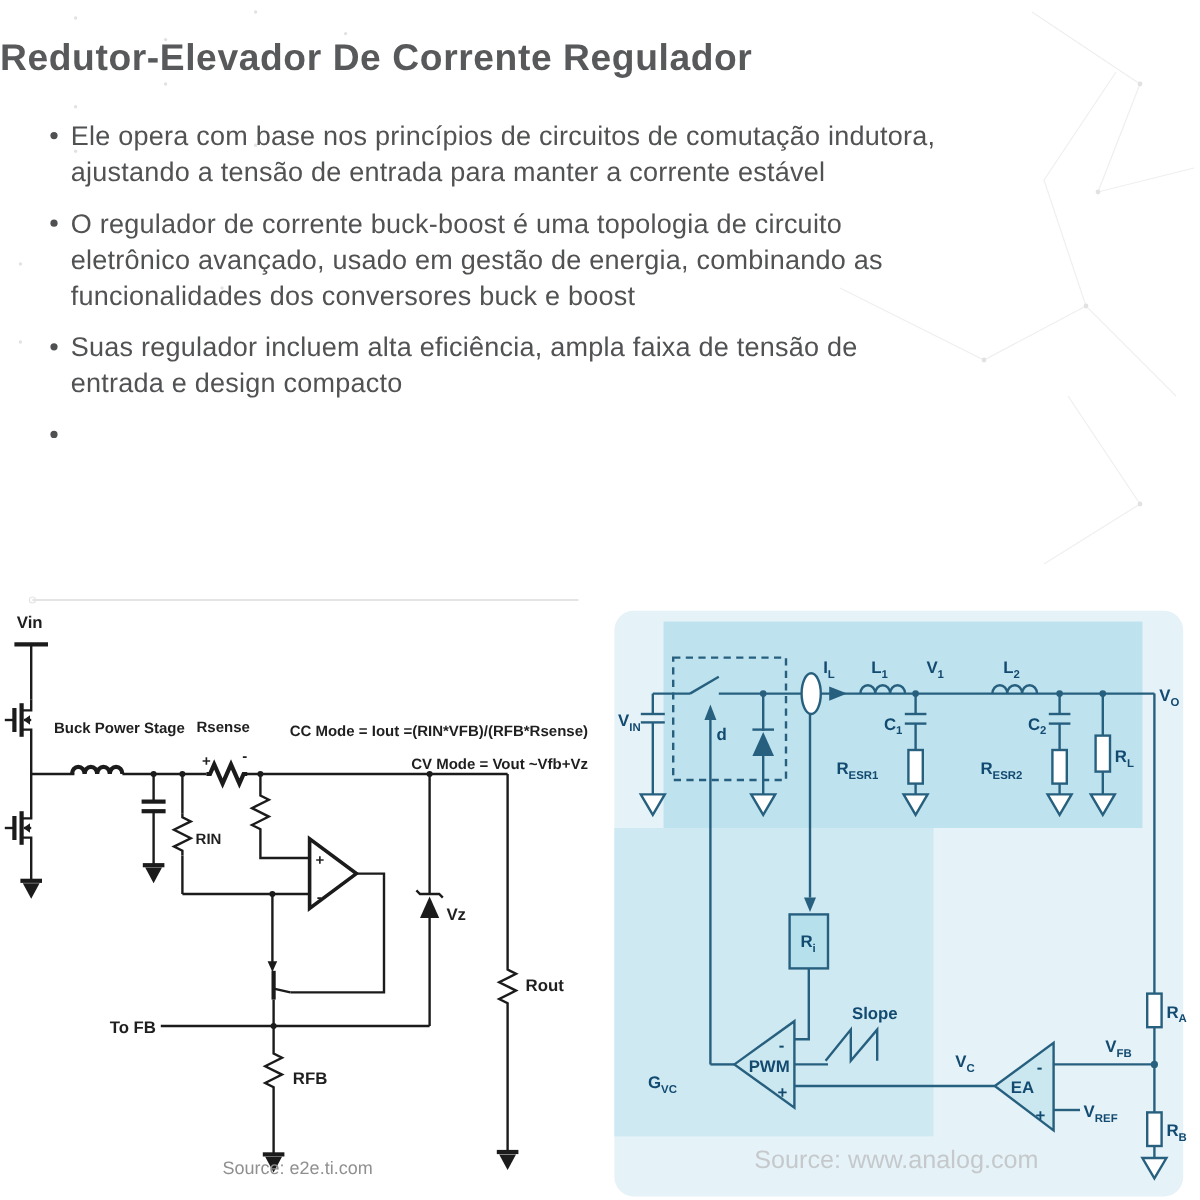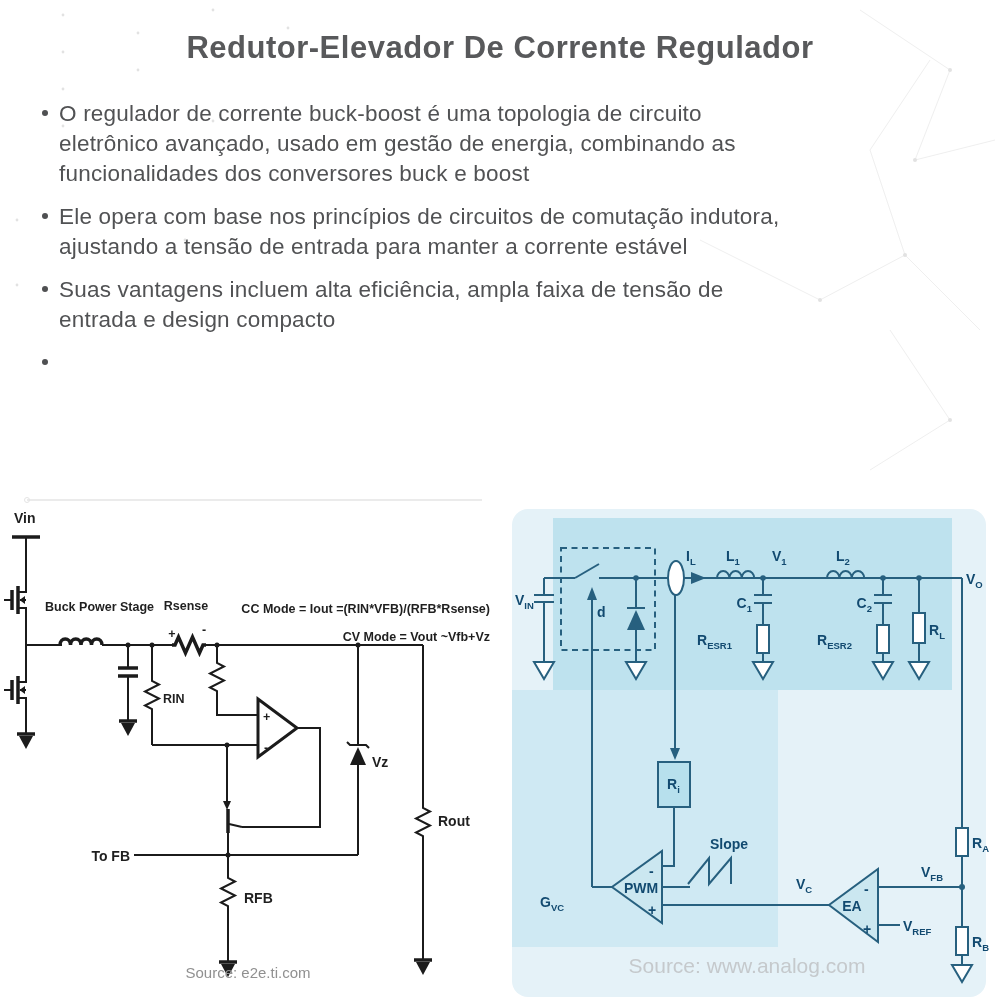--- a/index.html
+++ b/index.html
@@ -6,7 +6,7 @@
   body{width:1000px;height:1000px;position:relative;background:#ffffff;
        font-family:"Liberation Sans",sans-serif;overflow:hidden;}
   .bg-decor{position:absolute;left:0;top:0;width:1000px;height:1000px;pointer-events:none;}
-  .page-title{position:absolute;top:30px;left:0;width:1000px;text-align:center;
+  .page-title{position:absolute;top:30px;left:0;width:1000px;text-align:left;
       font-size:31px;font-weight:700;letter-spacing:.5px;color:#58595b;}
   .bullets{position:absolute;top:99px;left:42px;width:910px;}
   .bullet-item{display:flex;margin-bottom:13px;}

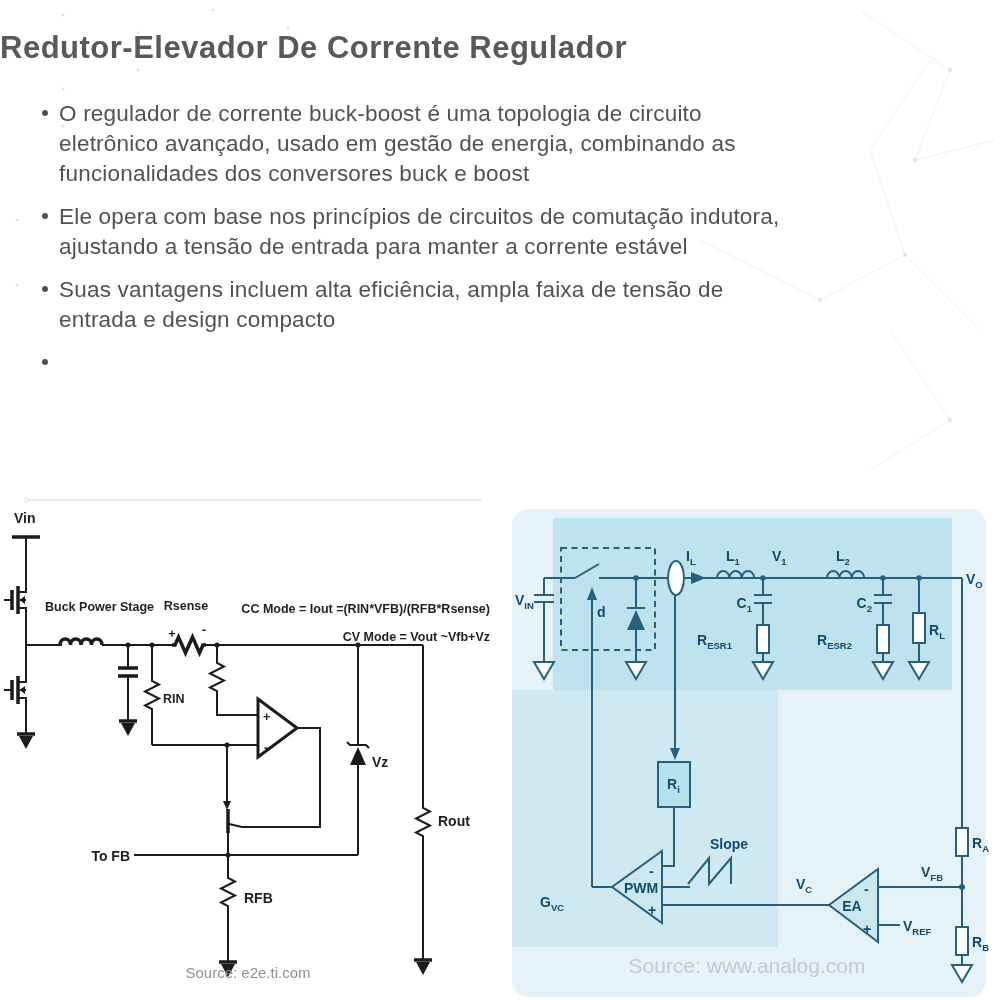--- a/index.html
+++ b/index.html
@@ -69,14 +69,14 @@
 <div class="bullets">
   <div class="bullet-item">
     <span class="bullet-dot"></span>
+    <span class="bullet-text">Ele opera com base nos princípios de circuitos de comutação indutora,
+ajustando a tensão de entrada para manter a corrente estável</span>
+  </div>
+  <div class="bullet-item">
+    <span class="bullet-dot"></span>
     <span class="bullet-text">O regulador de corrente buck-boost é uma topologia de circuito
 eletrônico avançado, usado em gestão de energia, combinando as
 funcionalidades dos conversores buck e boost</span>
-  </div>
-  <div class="bullet-item">
-    <span class="bullet-dot"></span>
-    <span class="bullet-text">Ele opera com base nos princípios de circuitos de comutação indutora,
-ajustando a tensão de entrada para manter a corrente estável</span>
   </div>
   <div class="bullet-item">
     <span class="bullet-dot"></span>

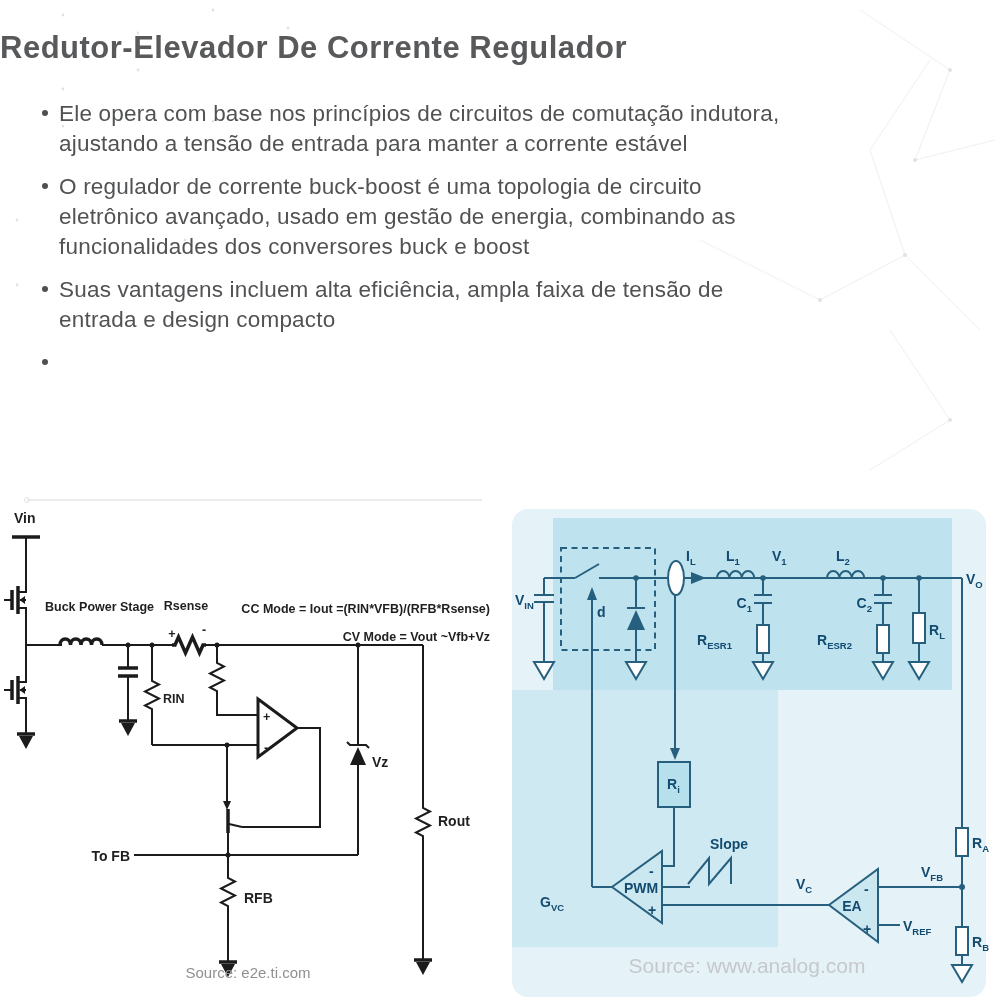--- a/index.html
+++ b/index.html
@@ -80,7 +80,7 @@
   </div>
   <div class="bullet-item">
     <span class="bullet-dot"></span>
-    <span class="bullet-text">Suas vantagens incluem alta eficiência, ampla faixa de tensão de
+    <span class="bullet-text">Suas regulador incluem alta eficiência, ampla faixa de tensão de
 entrada e design compacto</span>
   </div>
   <div class="bullet-item">

